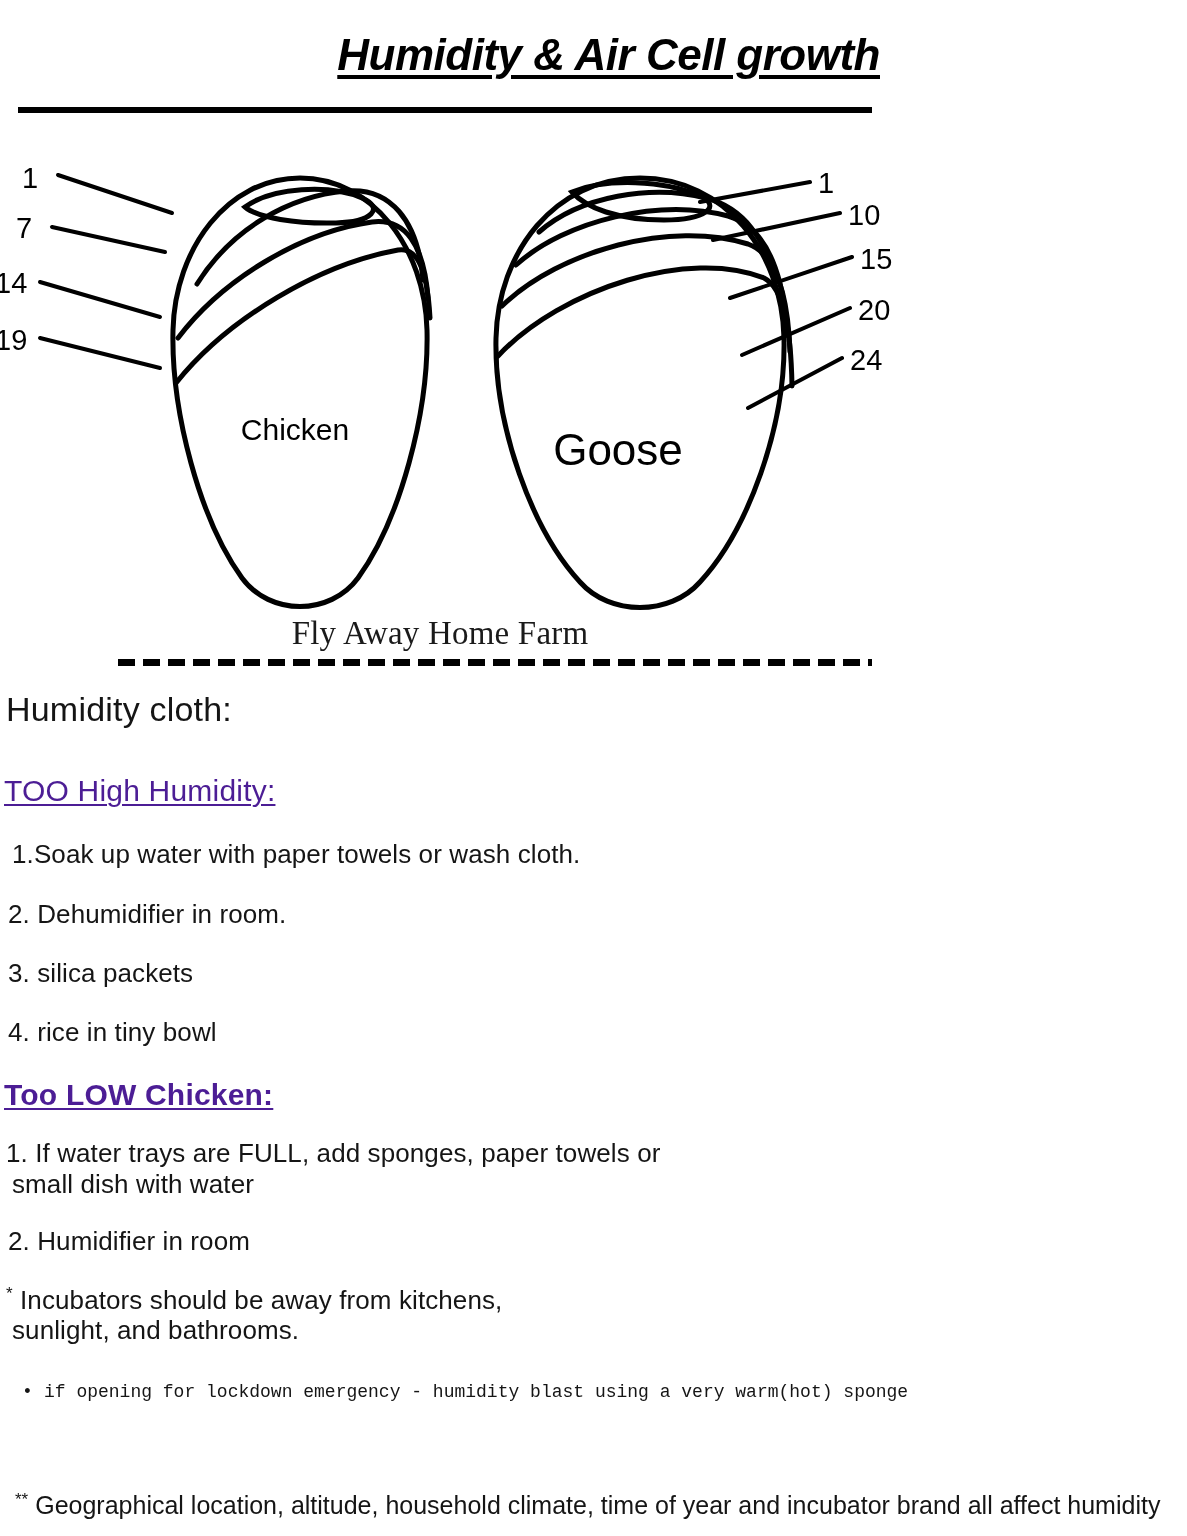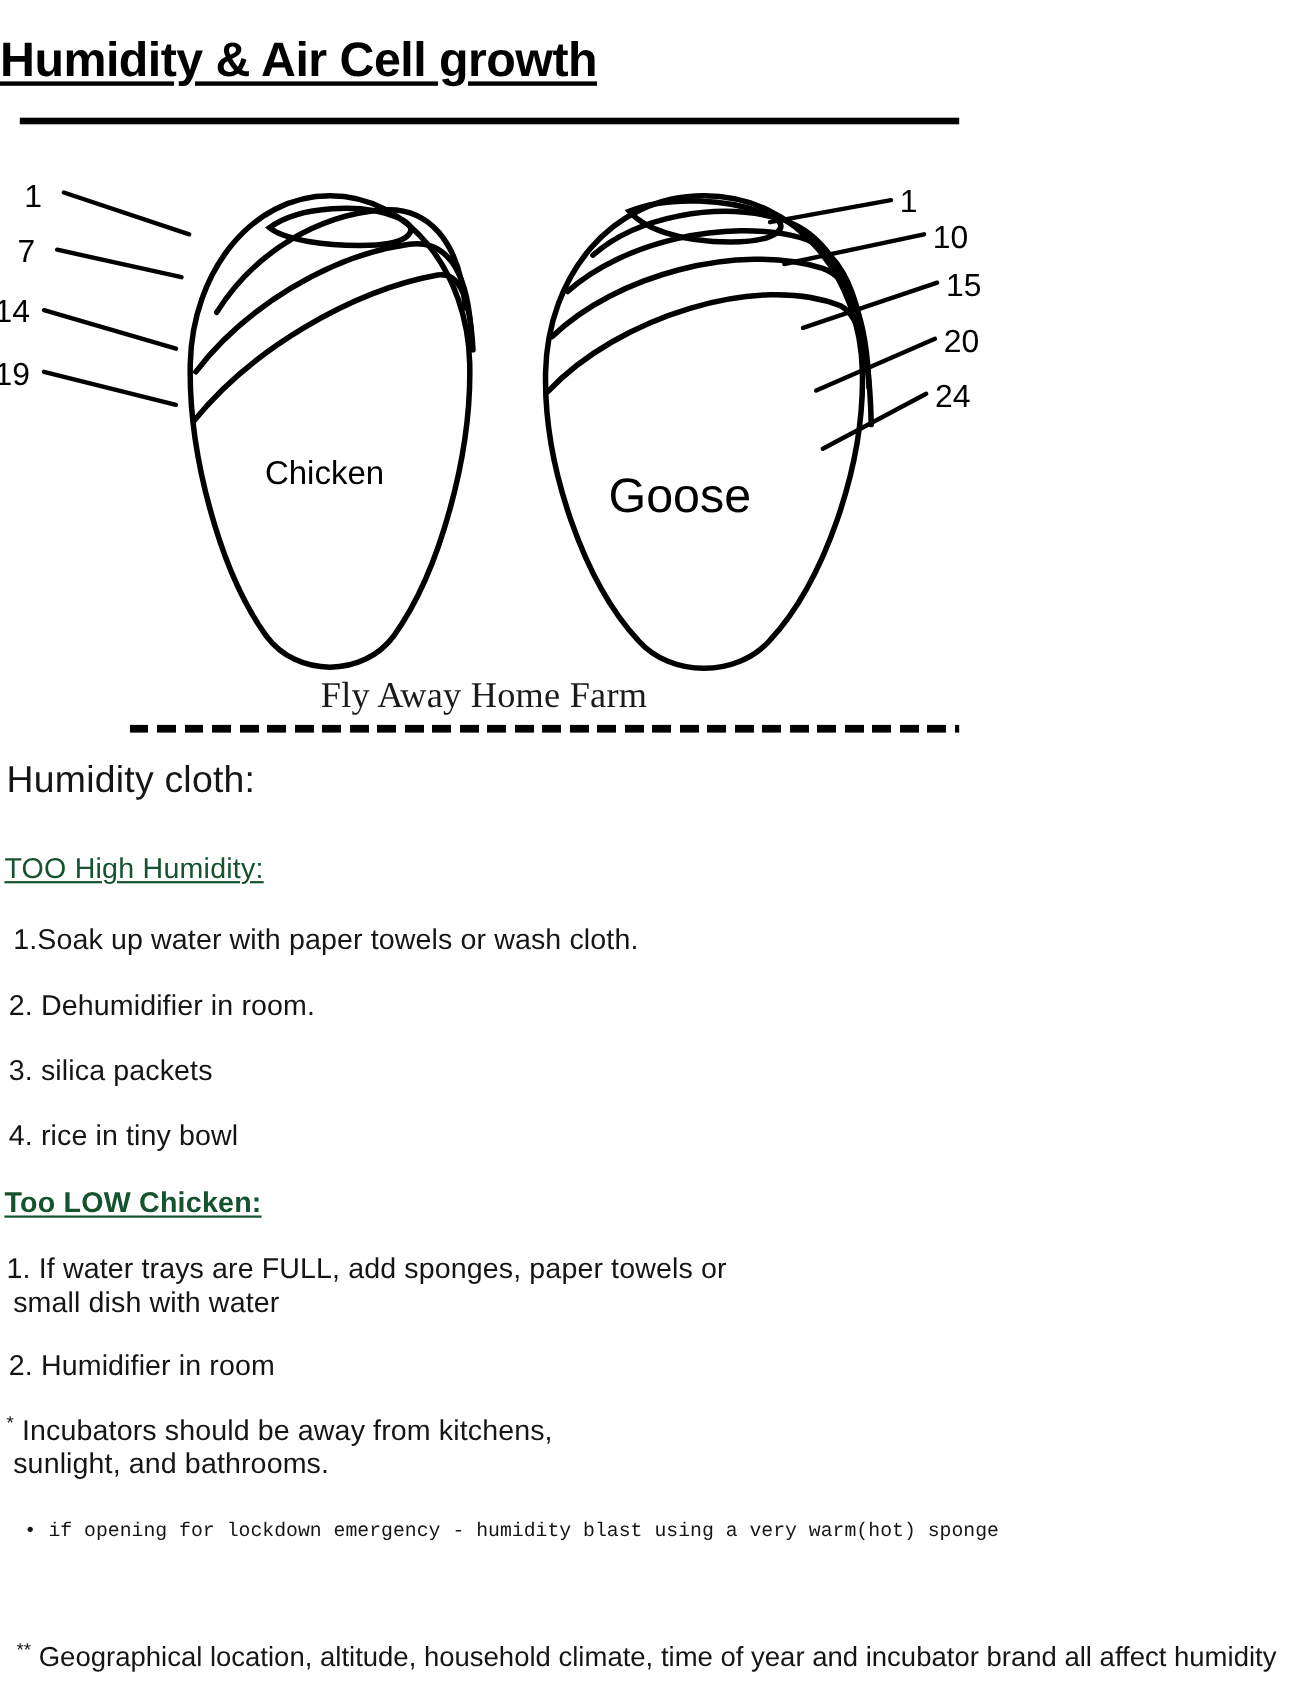--- a/index.html
+++ b/index.html
@@ -22,7 +22,8 @@
     left: 0;
     top: 30px;
     width: 880px;
-    text-align: left;
+    text-align: right;
+    font-style: italic;
   }
   .doc-title {
     display: inline-block;

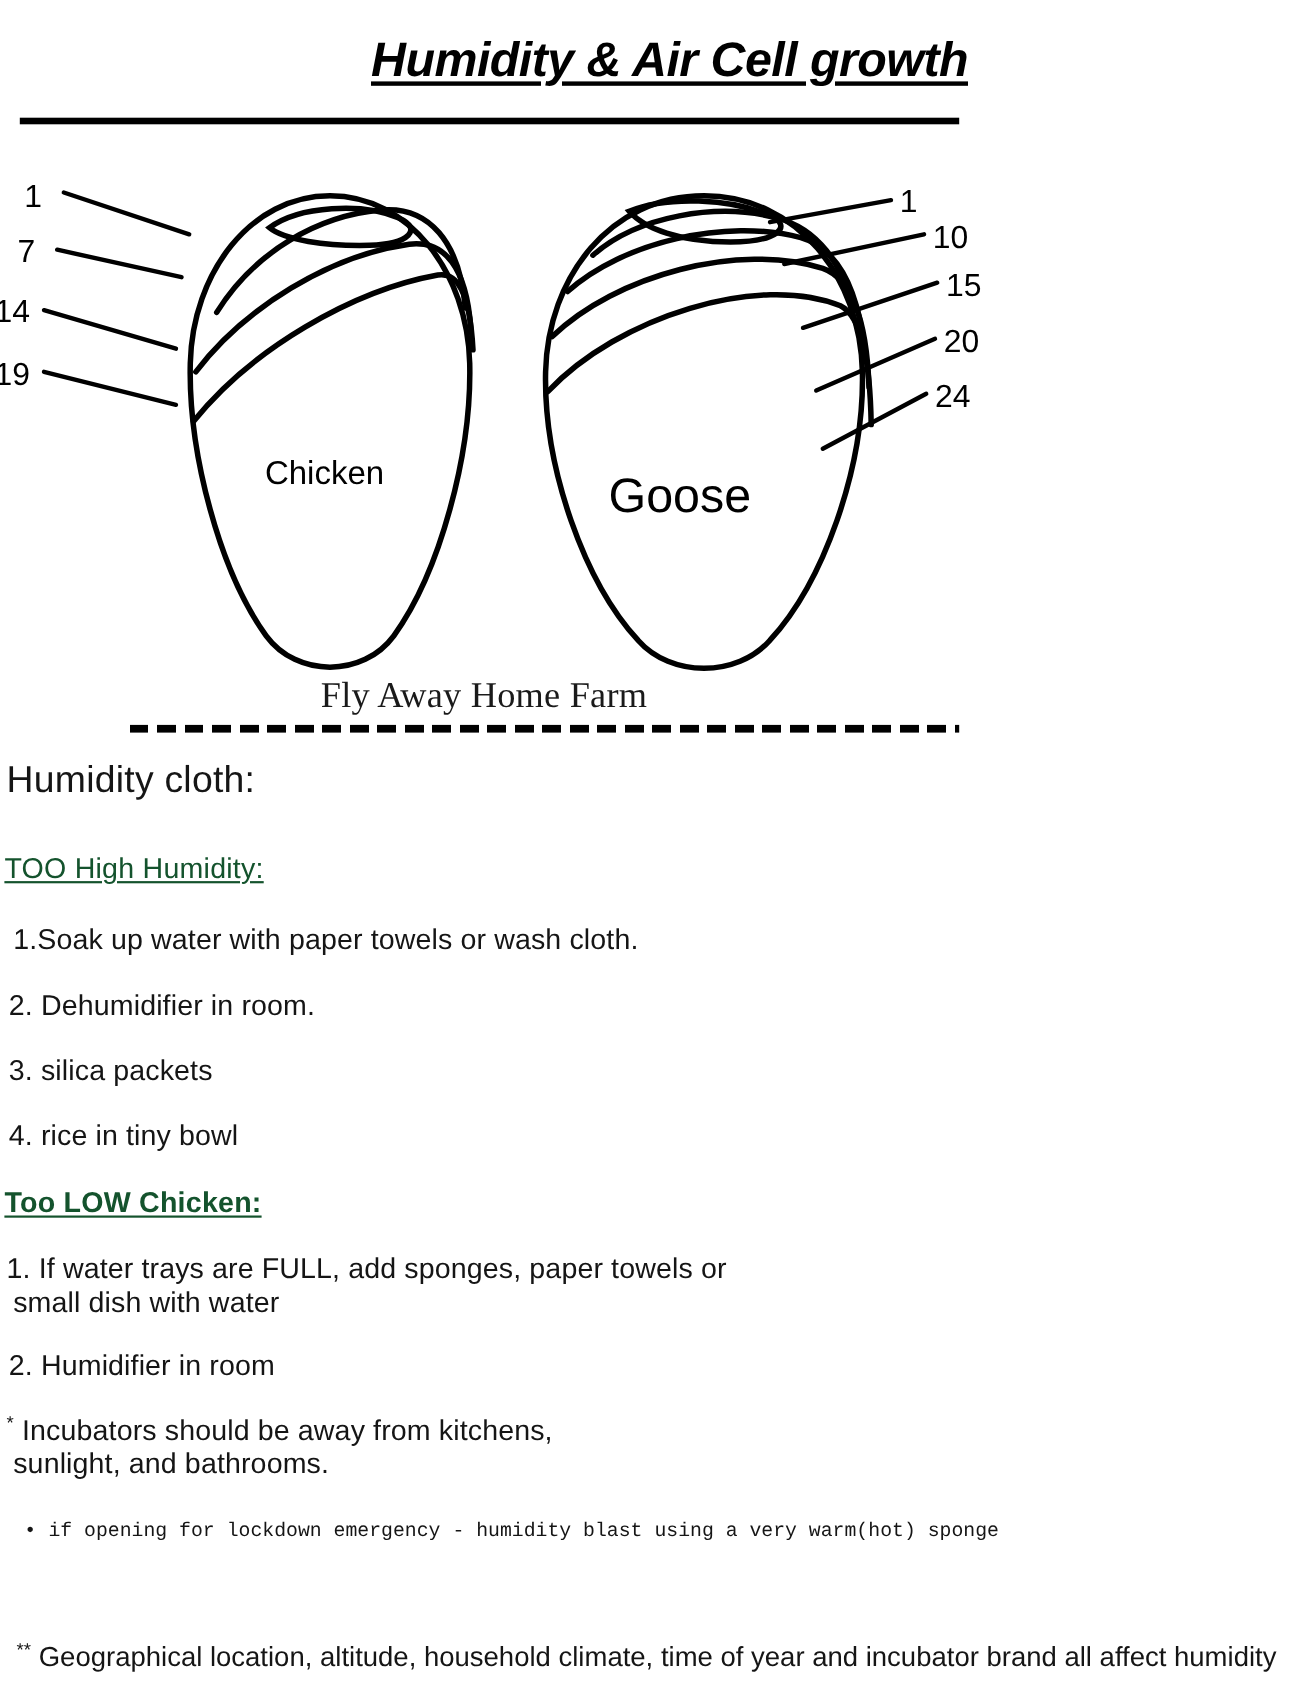--- a/index.html
+++ b/index.html
@@ -119,8 +119,8 @@
   .section-head {
     position: absolute;
     font-family: "Liberation Sans", sans-serif;
-    font-size: 26px;
-    color: #14532d;
+    font-size: 30px;
+    color: #4c1d95;
     text-decoration: underline;
     text-underline-offset: 3px;
     text-decoration-thickness: 2px;

